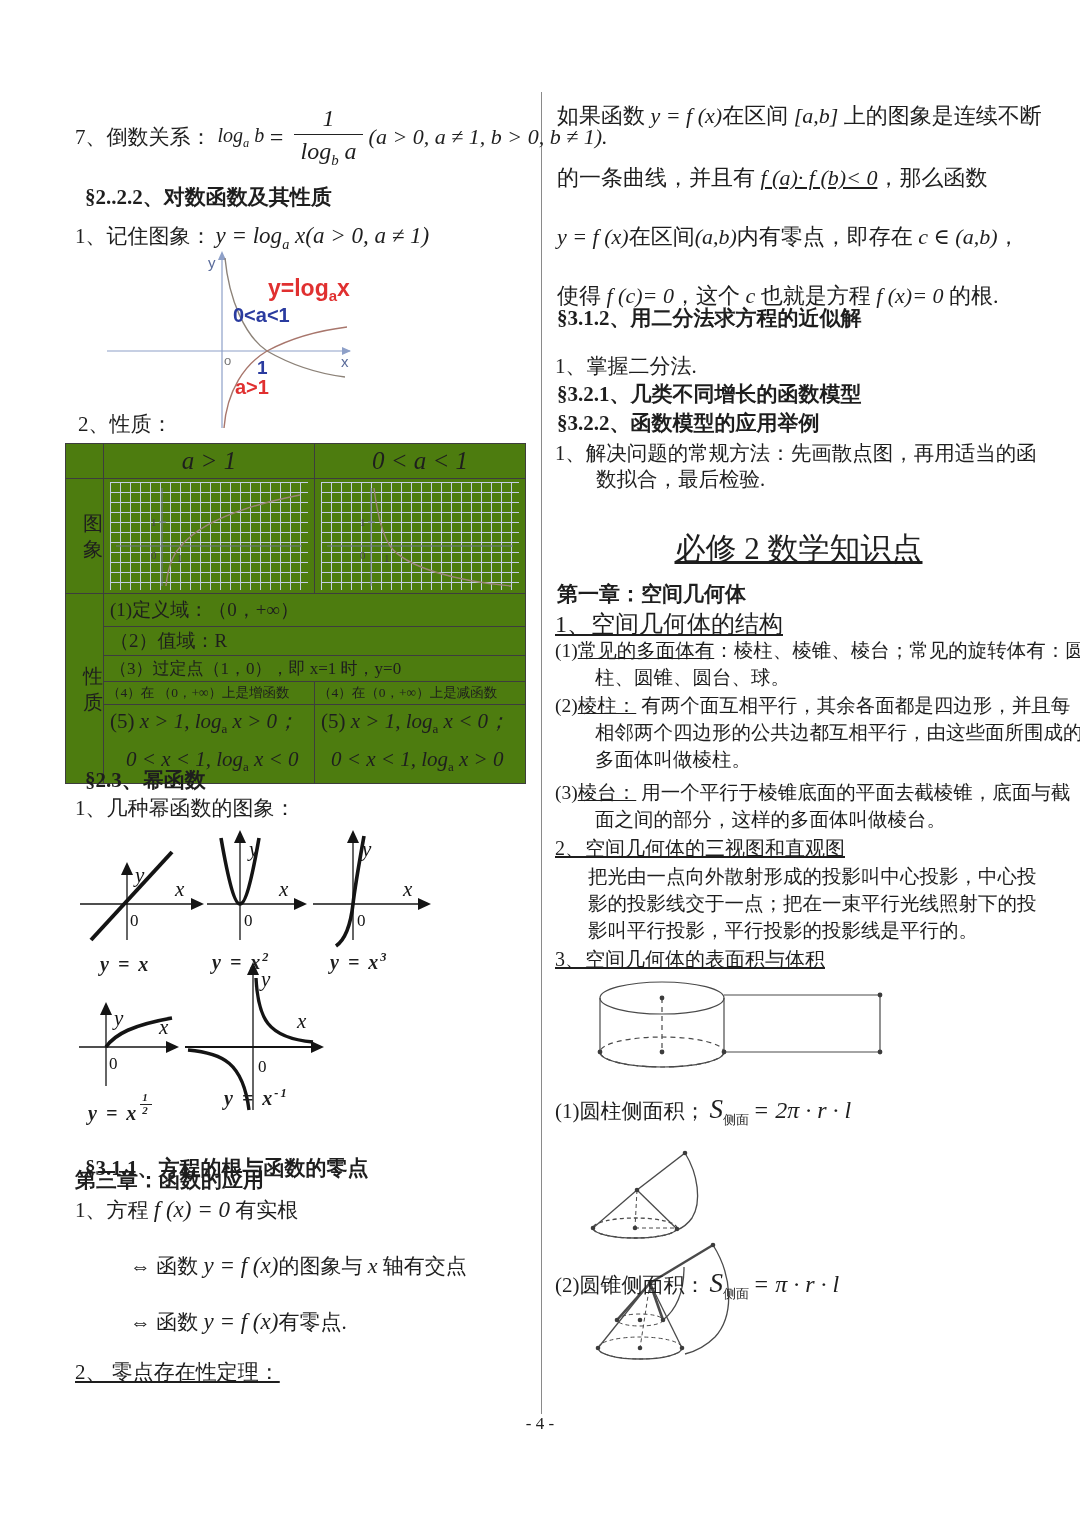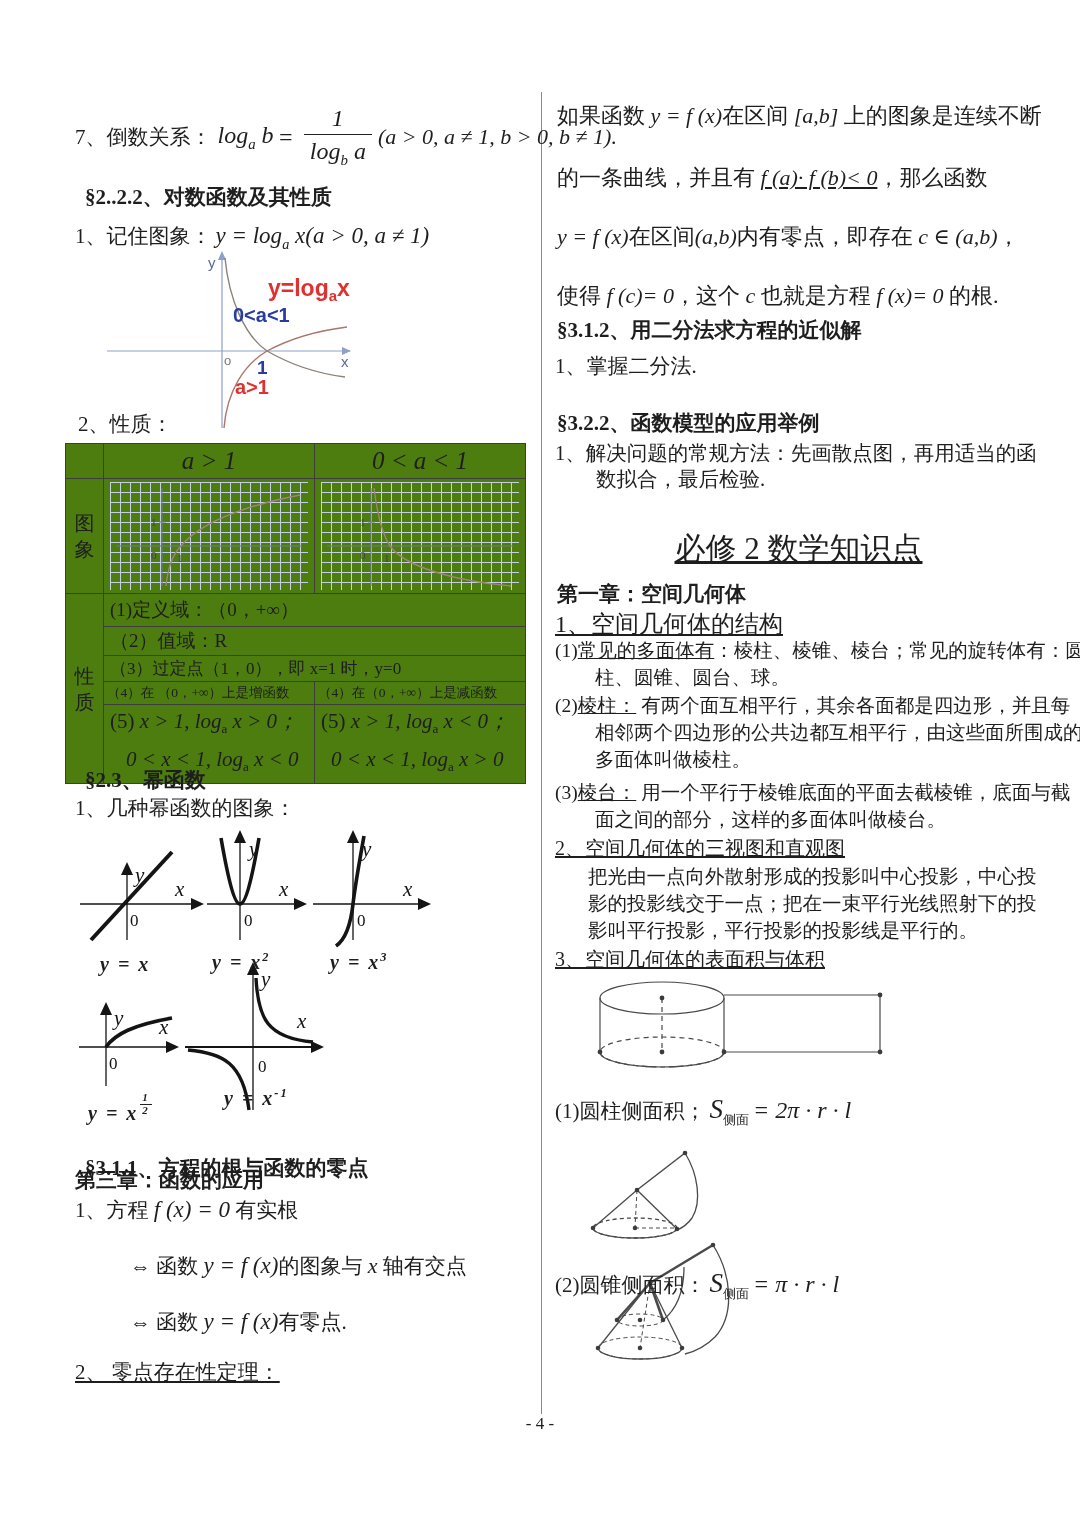--- a/index.html
+++ b/index.html
@@ -49,7 +49,7 @@
 
   <div class="abs mrow" style="left:75px;top:100px;height:74px;">
     <span class="cn">7、倒数关系：</span>
-    <span class="m" style="font-size:24px;margin-left:6px;"><span>log</span><sub>a</sub><span> b</span></span>
+    <span class="m" style="font-size:20px;margin-left:6px;"><span>log</span><sub>a</sub><span> b</span></span>
     <span class="m" style="font-size:24px;margin:0 4px;">=</span>
     <span class="frac m">
       <span class="num">1</span>

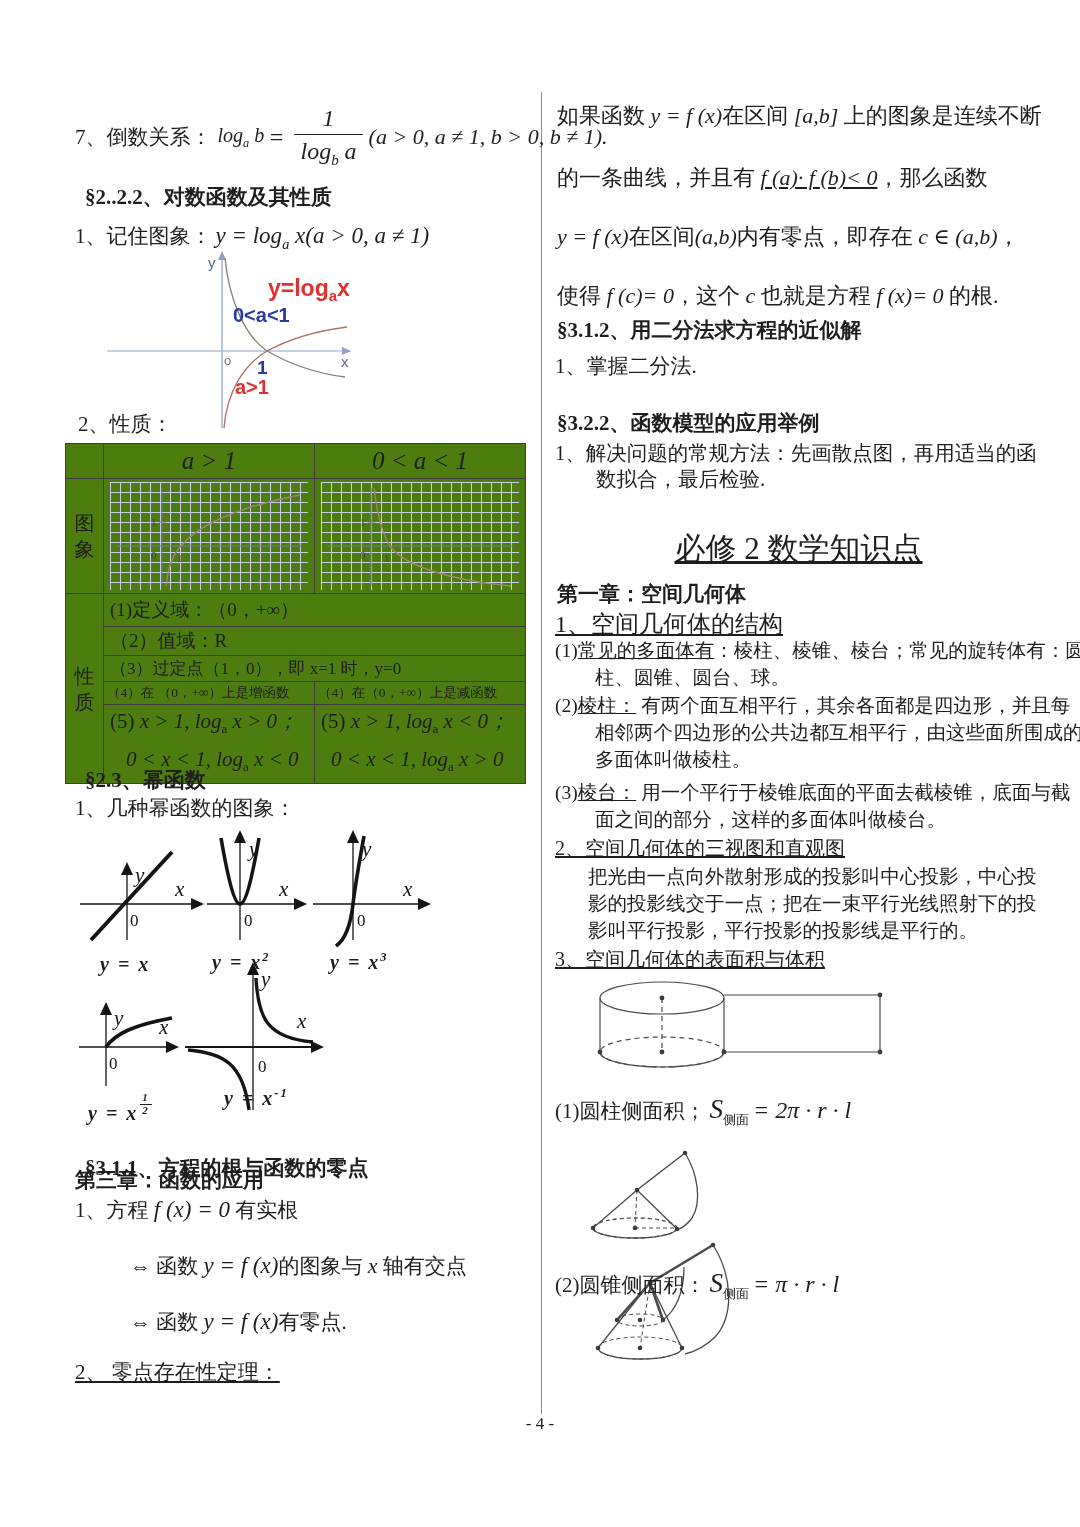--- a/index.html
+++ b/index.html
@@ -238,7 +238,7 @@
     <span>使得 </span><span class="m">f (c)= 0</span><span>，这个 </span><span class="m">c</span><span> 也就是方程 </span><span class="m">f (x)= 0</span><span> 的根.</span>
   </div>
 
-  <div class="abs heading" style="left:557px;top:316px;">§3.1.2、用二分法求方程的近似解</div>
+  <div class="abs heading" style="left:557px;top:304px;">§3.1.2、用二分法求方程的近似解</div>
   <div class="abs cn" style="left:555px;top:352px;text-align:right;">1、掌握二分法.</div>
   <div class="abs heading" style="left:557px;top:409px;">§3.2.2、函数模型的应用举例</div>
   <div class="abs" style="left:555px;top:440px;font-size:20.5px;line-height:26px;">

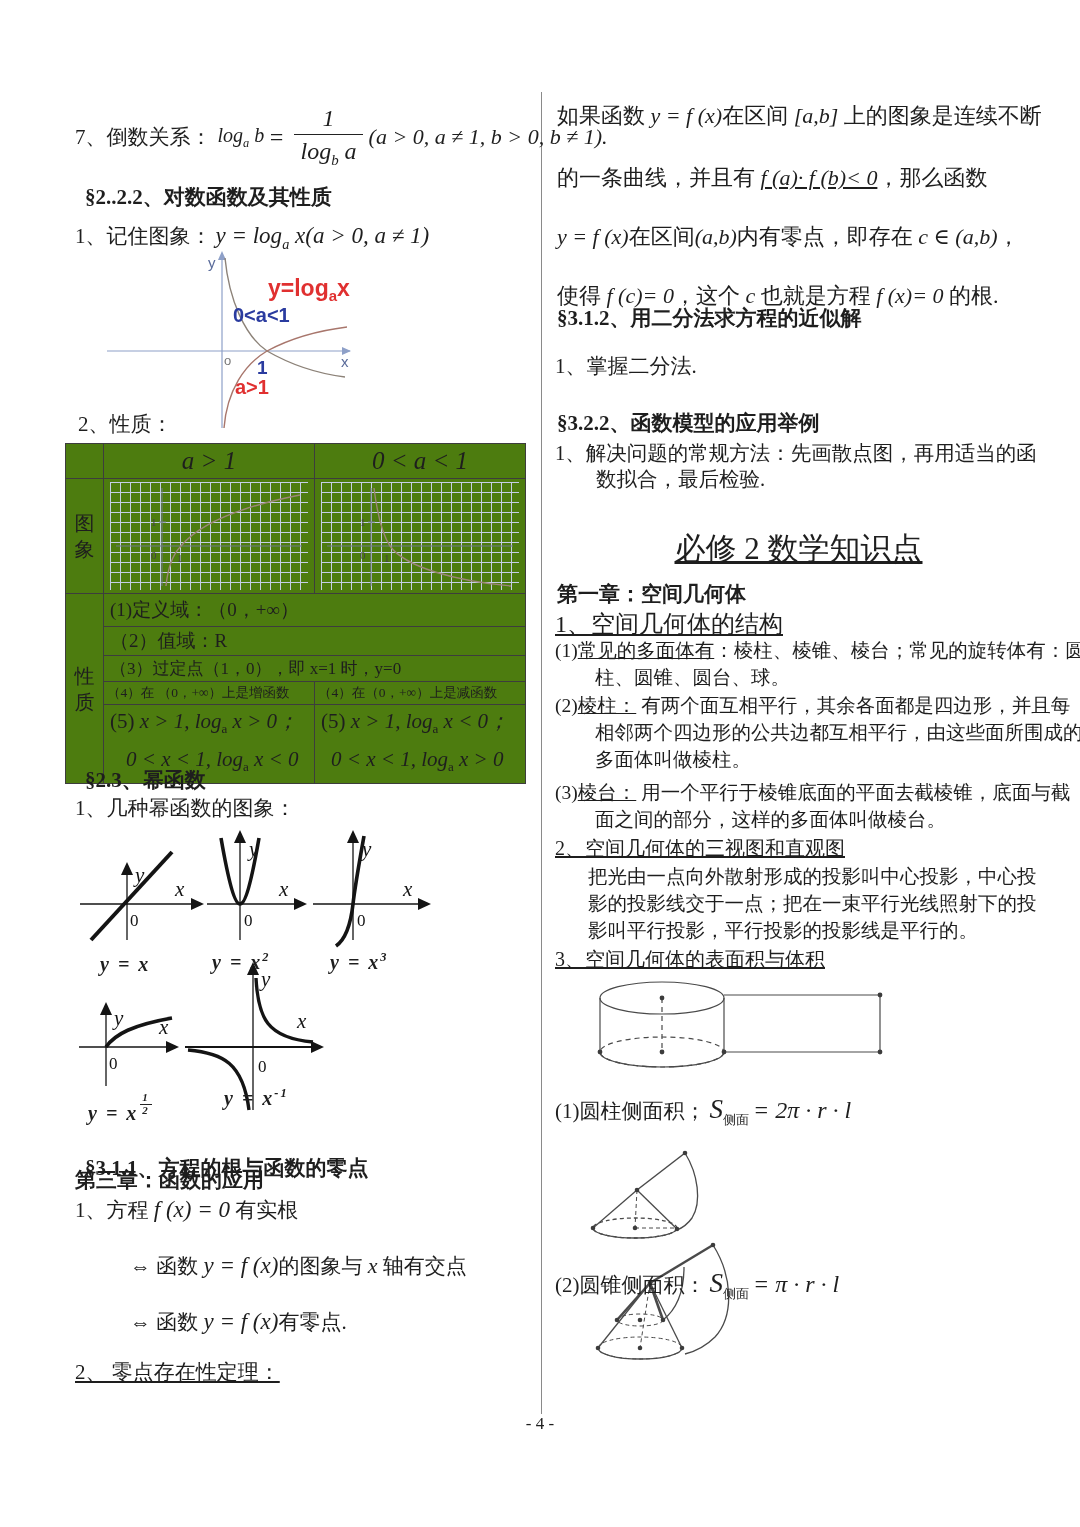--- a/index.html
+++ b/index.html
@@ -240,6 +240,7 @@
 
   <div class="abs heading" style="left:557px;top:304px;">§3.1.2、用二分法求方程的近似解</div>
   <div class="abs cn" style="left:555px;top:352px;text-align:right;">1、掌握二分法.</div>
+  <div class="abs heading" style="left:557px;top:380px;">§3.2.1、几类不同增长的函数模型</div>
   <div class="abs heading" style="left:557px;top:409px;">§3.2.2、函数模型的应用举例</div>
   <div class="abs" style="left:555px;top:440px;font-size:20.5px;line-height:26px;">
     <div>1、解决问题的常规方法：先画散点图，再用适当的函</div>

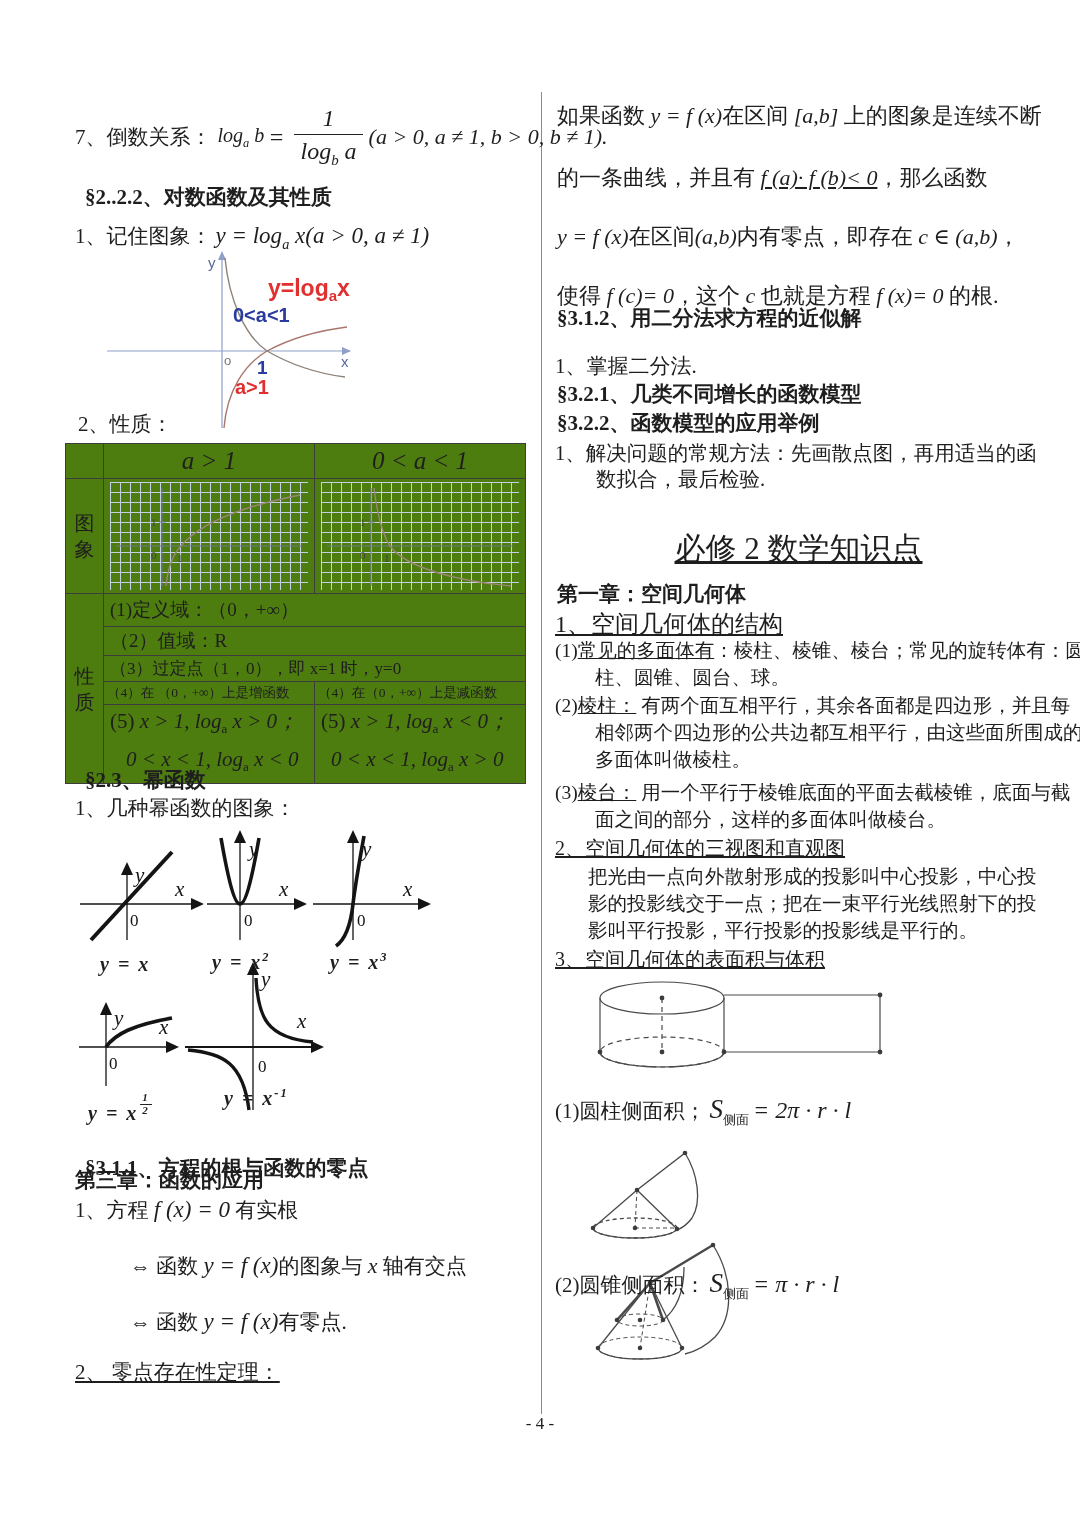--- a/index.html
+++ b/index.html
@@ -28,7 +28,7 @@
   #prop-table{border-collapse:collapse;table-layout:fixed;background:#4d7c0f;}
   #prop-table td{border:1.7px solid #3d3d3d;padding:1px 6px;vertical-align:middle;font-size:19px;}
   #prop-table td.th{font-style:italic;font-size:25px;text-align:center;font-family:"Liberation Serif",serif;}
-  #prop-table td.vlabel{font-size:20px;line-height:26px;text-align:center;padding:0;}
+  #prop-table td.vlabel{font-size:20px;line-height:26px;text-align:right;padding:0;}
   #prop-table td.gcell{padding:2px;}
   #prop-table td.small{font-size:13.5px;padding:1px 3px;white-space:nowrap;}
   .r5line{font-size:21px;line-height:30px;white-space:nowrap;}

